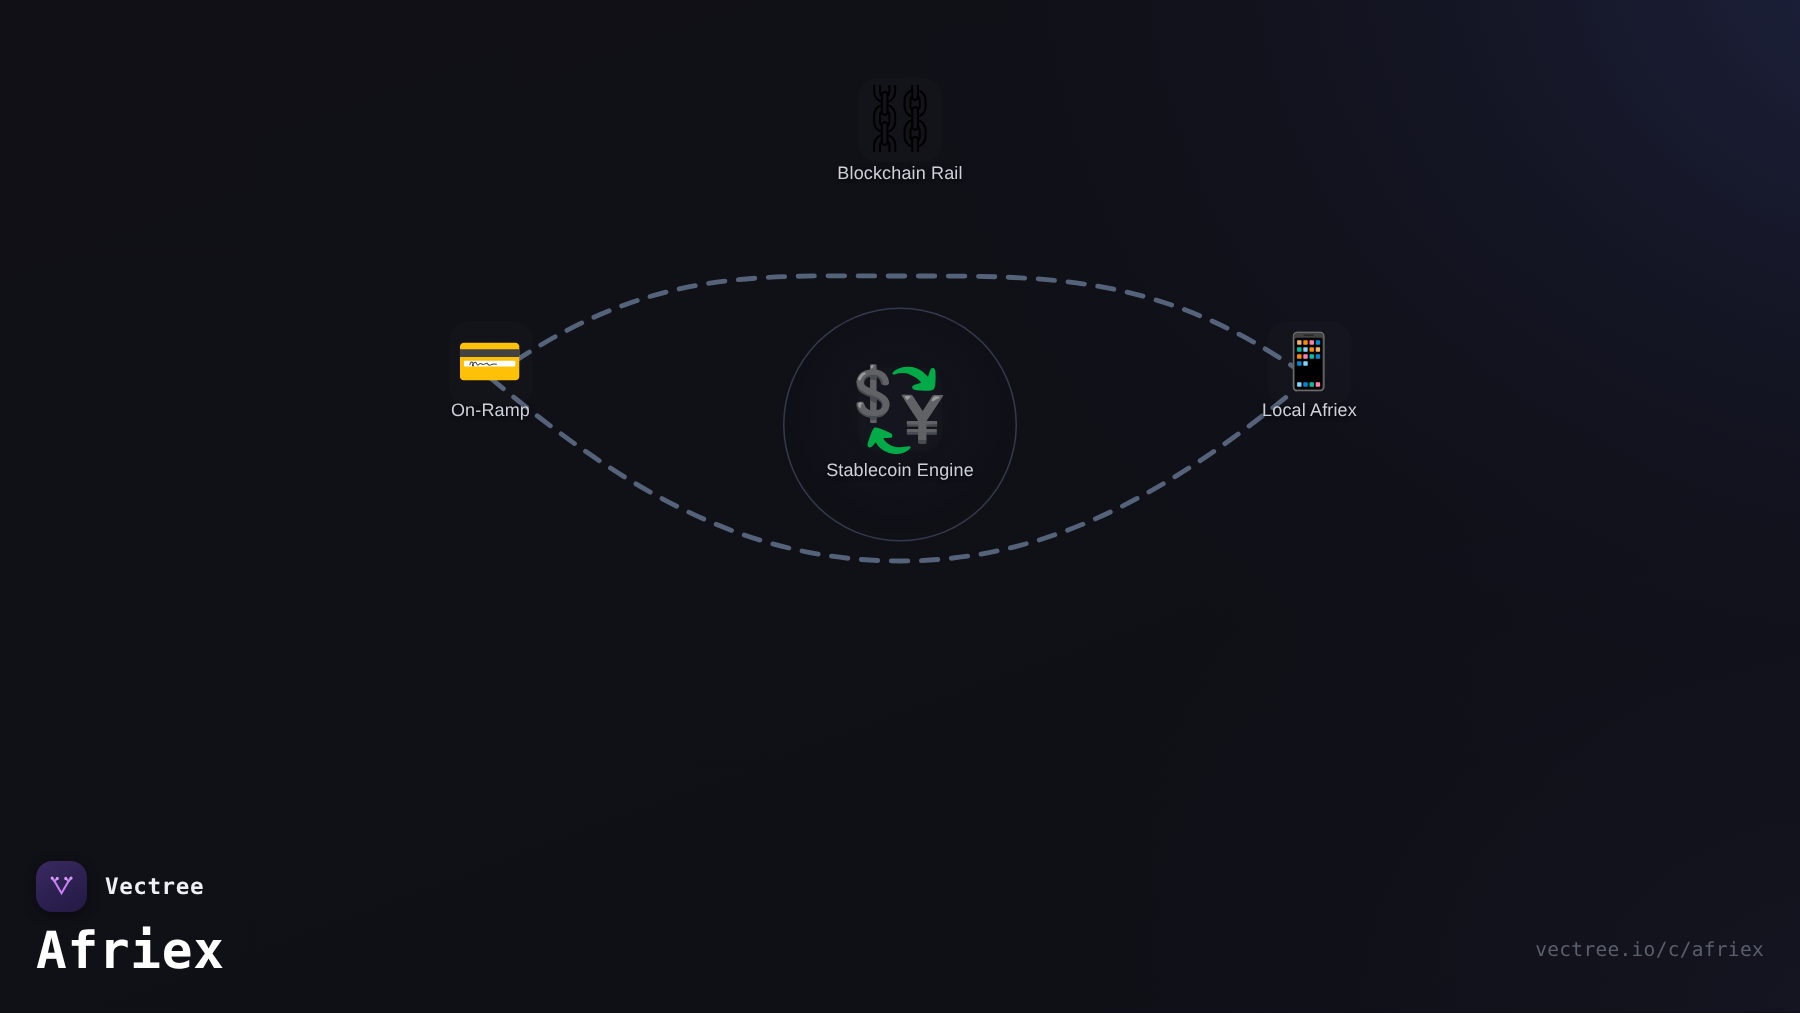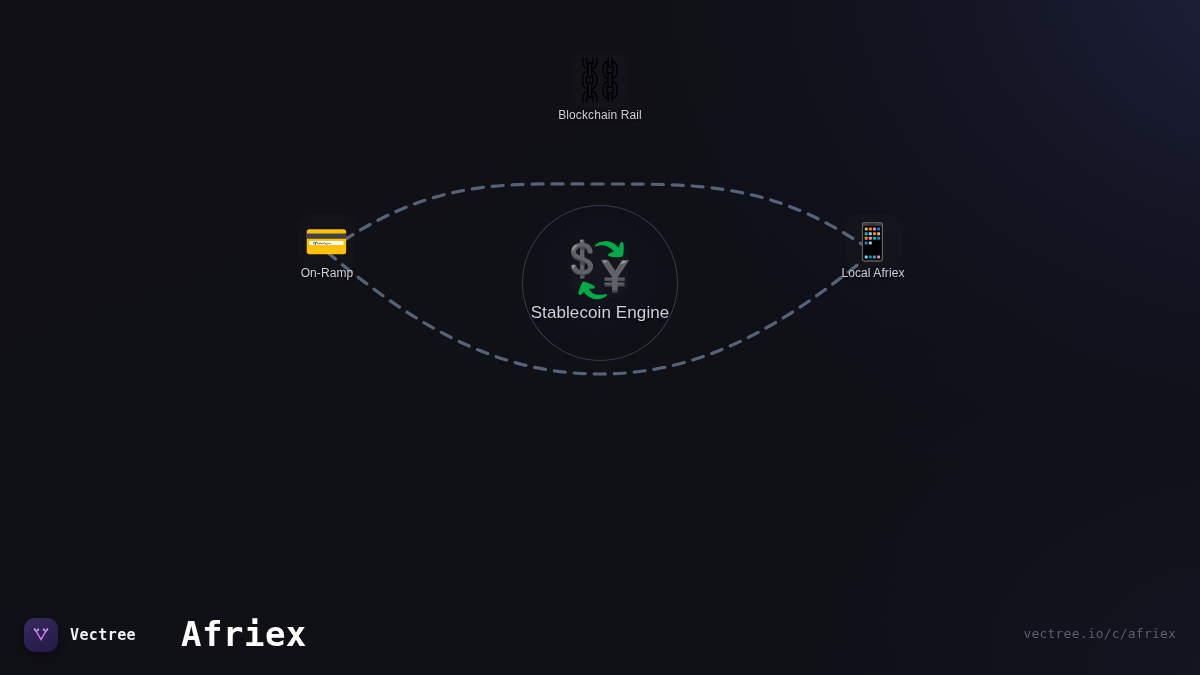--- a/index.html
+++ b/index.html
@@ -78,7 +78,7 @@
 
   #node-stablecoin { left:600px; top:283px; }
   #node-stablecoin .glyph { font-size:54px; }
-  #node-stablecoin .label { font-size:17px; }
+  #node-stablecoin .label { font-size:12px; }
 
   
   #hub-ring {

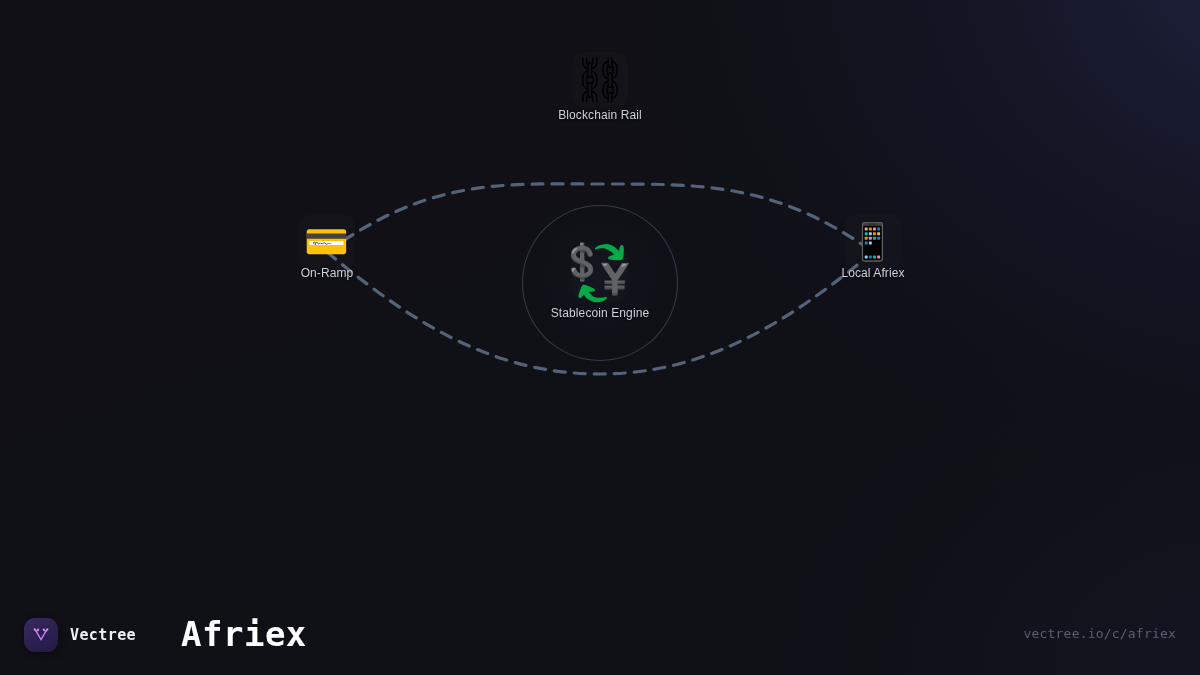--- a/index.html
+++ b/index.html
@@ -96,8 +96,8 @@
   #brand {
     position:absolute;
     left:24px; bottom:22px;
-    display:flex; 
-    gap:25px;
+    display:flex; flex-direction:column;
+    gap:9px;
   }
   #brand-row {
     display:flex; align-items:center; gap:12px;

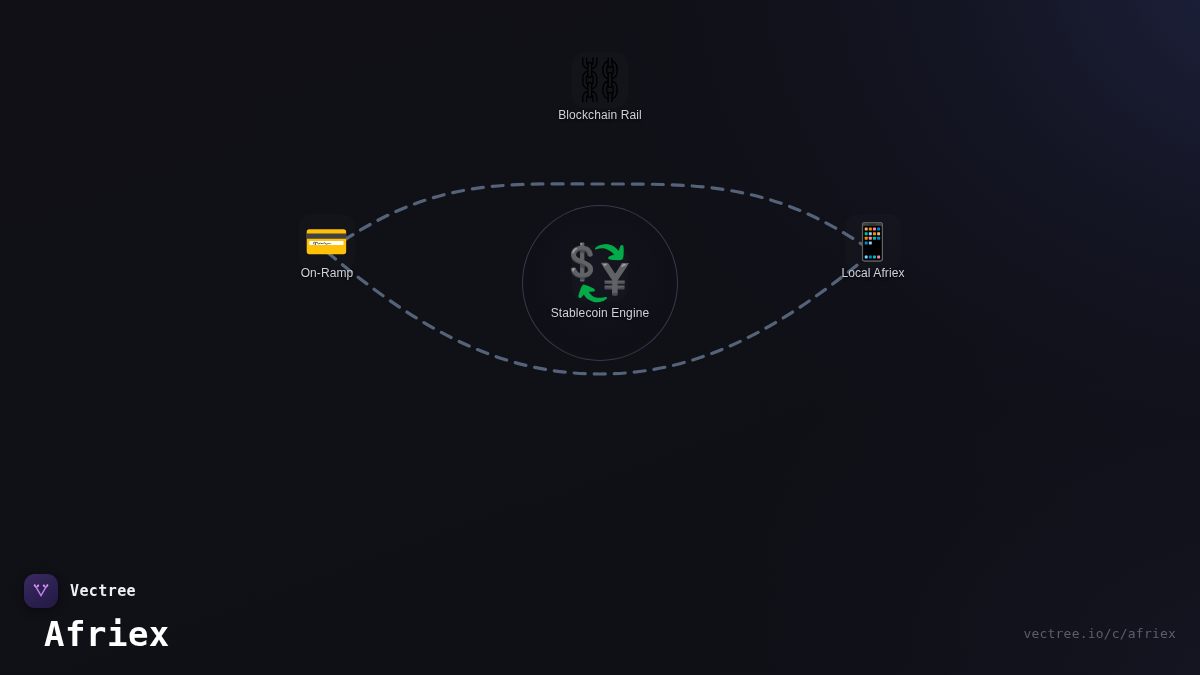--- a/index.html
+++ b/index.html
@@ -124,7 +124,6 @@
     color:#ffffff;
     letter-spacing:0.5px;
     line-height:1.05;
-    margin-left:20px;
   }
 
   #site-url {

